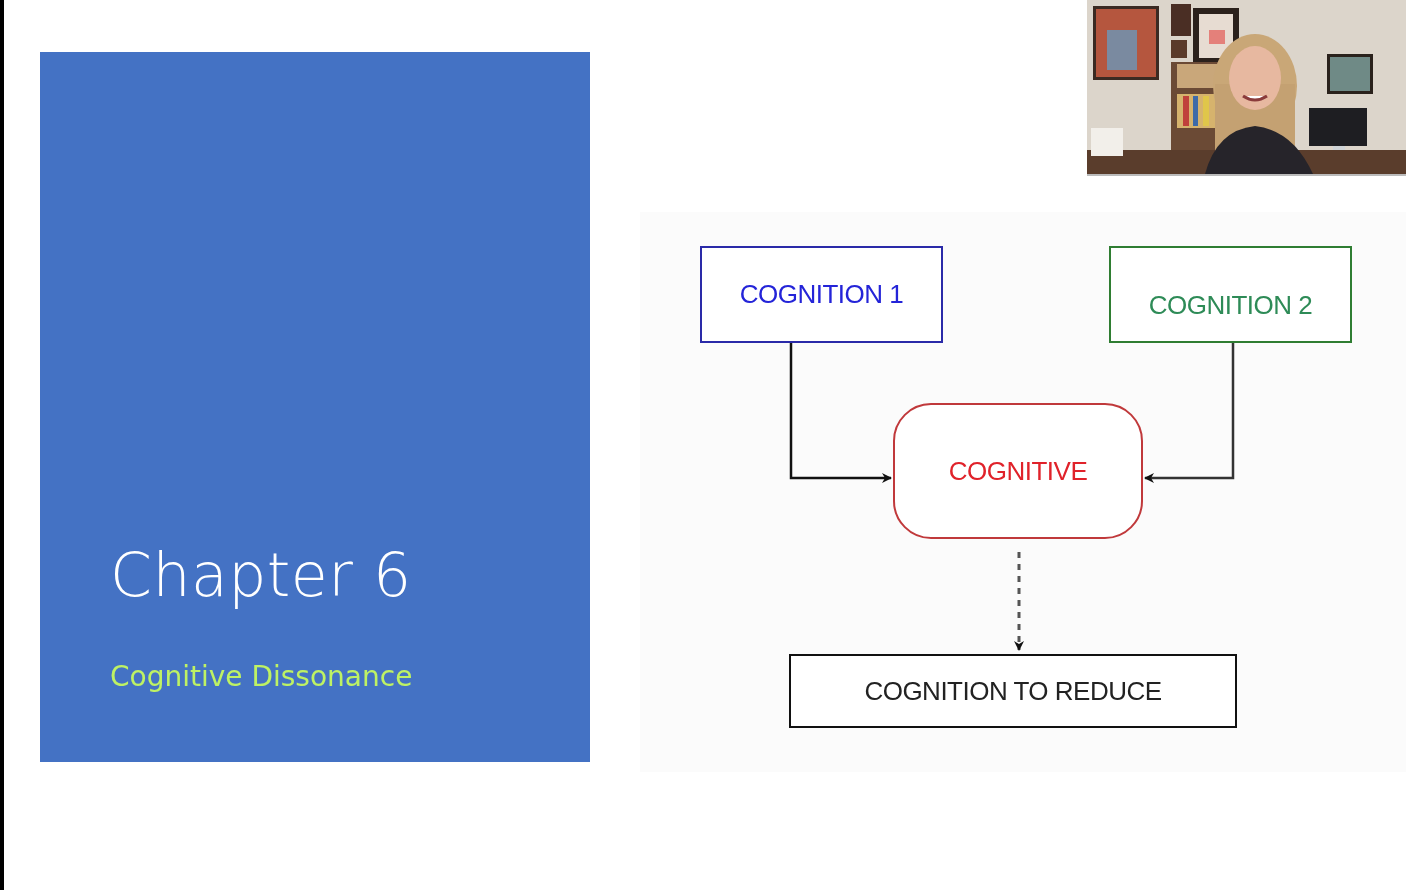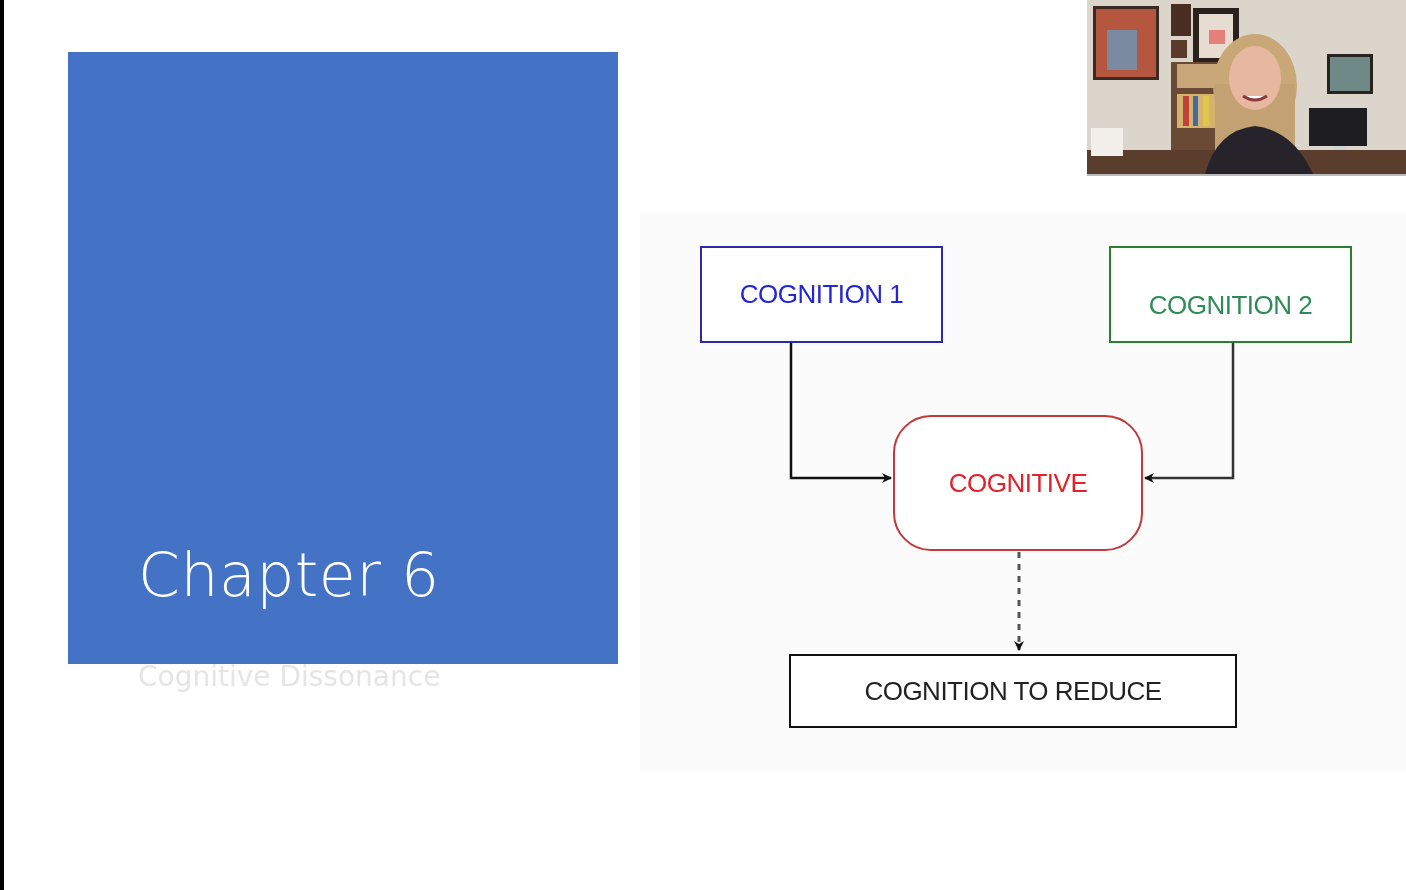--- a/index.html
+++ b/index.html
@@ -35,7 +35,7 @@
     .node-c1 { left: 28px; top: 34px; width: 243px; height: 97px; border: 2px solid #2a2aa8; color: #2424d8; margin-left: 32px; }
     .node-c2 { left: 469px; top: 34px; width: 243px; height: 97px; border: 2px solid #2f7d32; color: #2e8b57; align-items: center; padding-top: 22px; }
     .node-cd {
-      left: 253px; top: 203px; width: 250px; height: 136px;
+      left: 253px; top: 191px; width: 250px; height: 136px;
       border: 2px solid #c0393b; border-radius: 38px; color: #e0222a; line-height: 34px;
     }
     .node-mr { left: 149px; top: 442px; width: 448px; height: 74px; border: 2px solid #111; color: #222; }

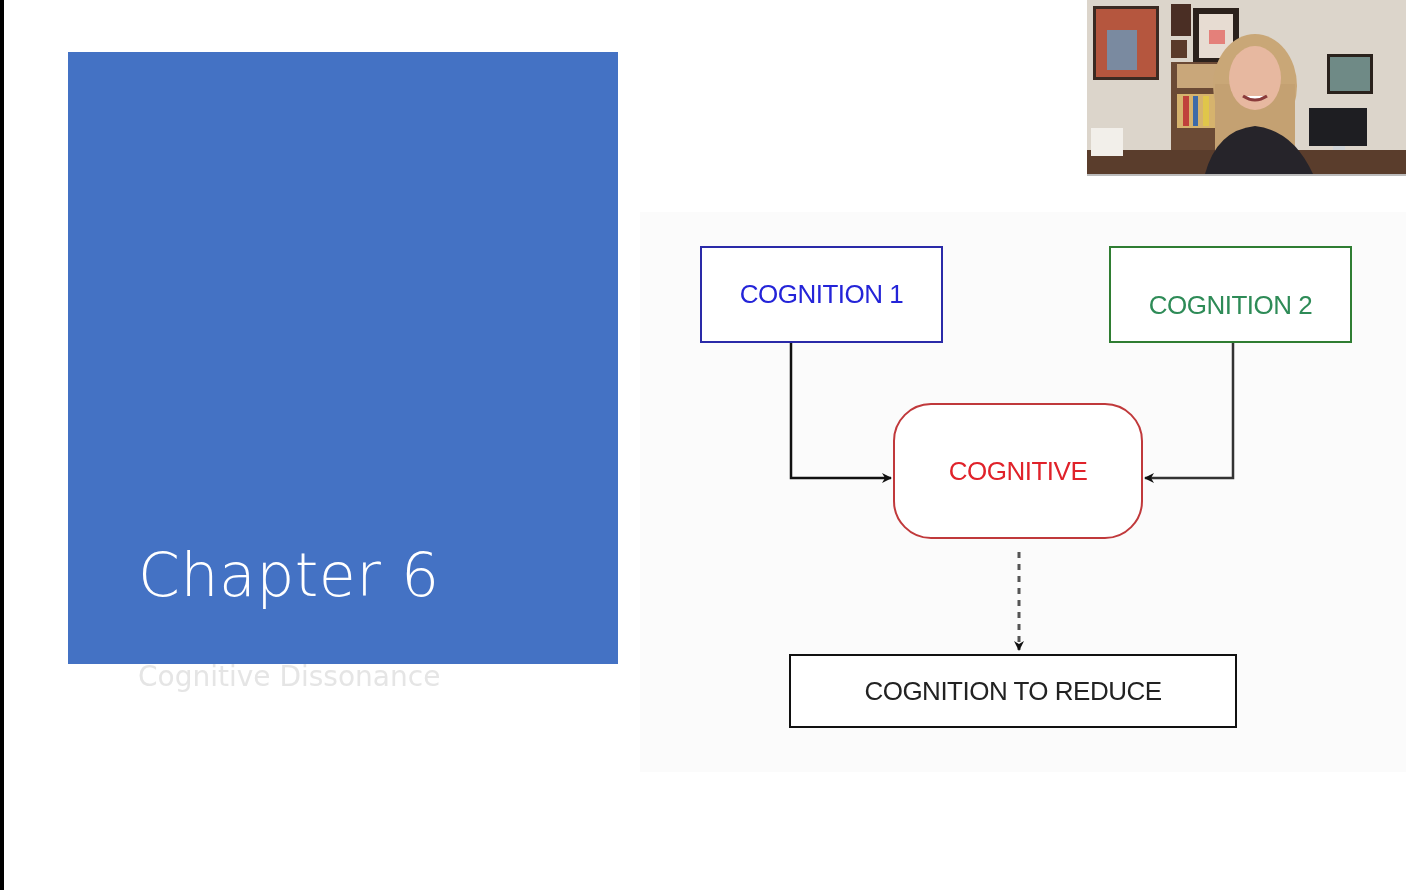--- a/index.html
+++ b/index.html
@@ -10,7 +10,7 @@
     }
     .left-edge { position: absolute; left: 0; top: 0; width: 4px; height: 890px; background: #000; }
     .title-panel {
-      position: absolute; left: 68px; top: 52px; width: 550px; height: 612px;
+      position: absolute; left: 40px; top: 52px; width: 550px; height: 710px;
       background: #4472c4;
     }
     .chapter-title {

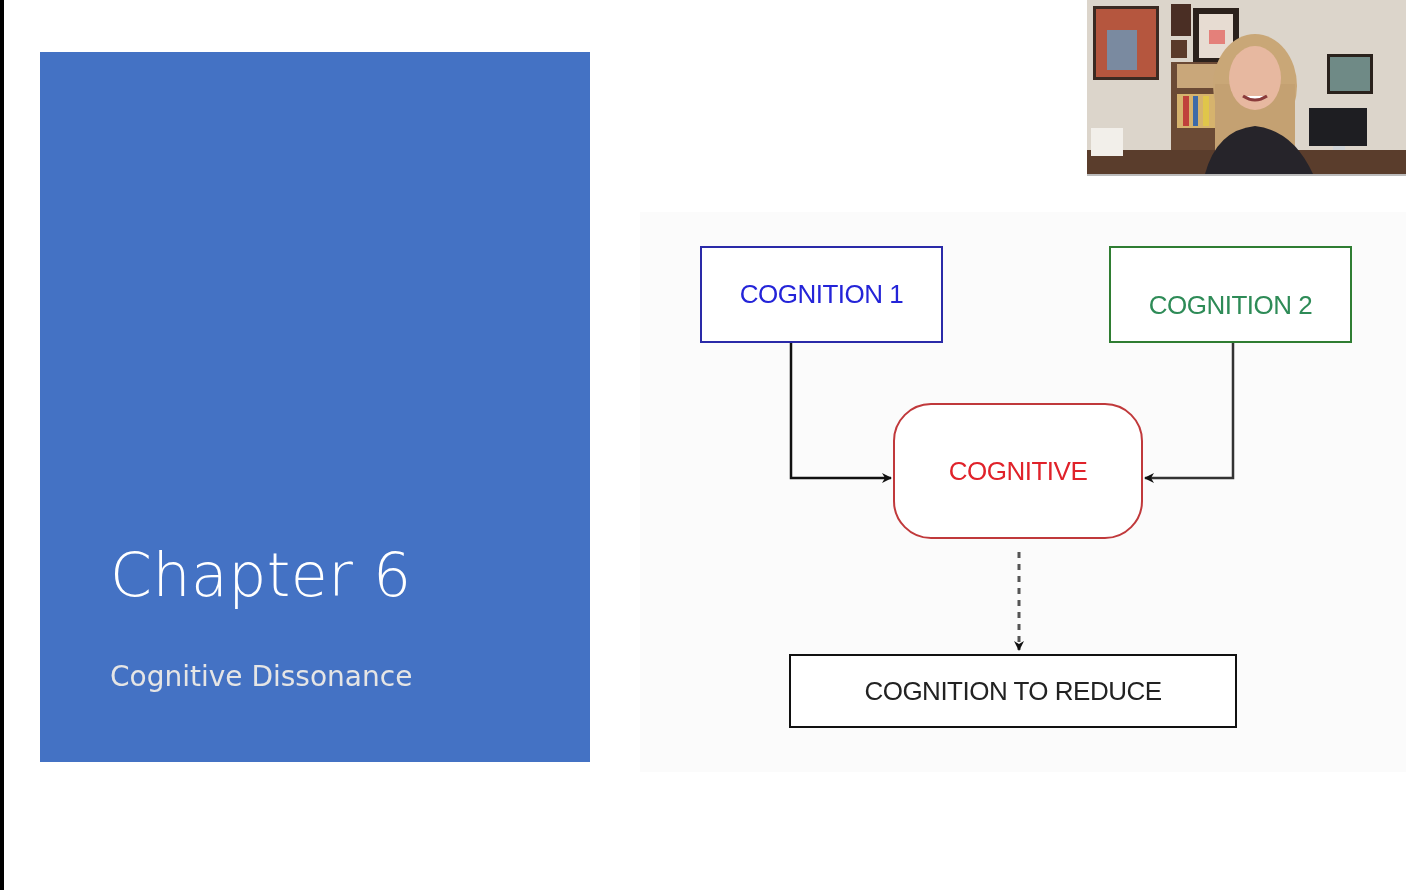--- a/index.html
+++ b/index.html
@@ -20,7 +20,7 @@
     }
     .chapter-subtitle {
       position: absolute; left: 70px; top: 608px;
-      color: #e5e5e5; font-family: "DejaVu Sans", sans-serif;
+      color: #bef264; font-family: "DejaVu Sans", sans-serif;
       font-size: 28px; white-space: nowrap; text-align: center;
     }
     .diagram {

